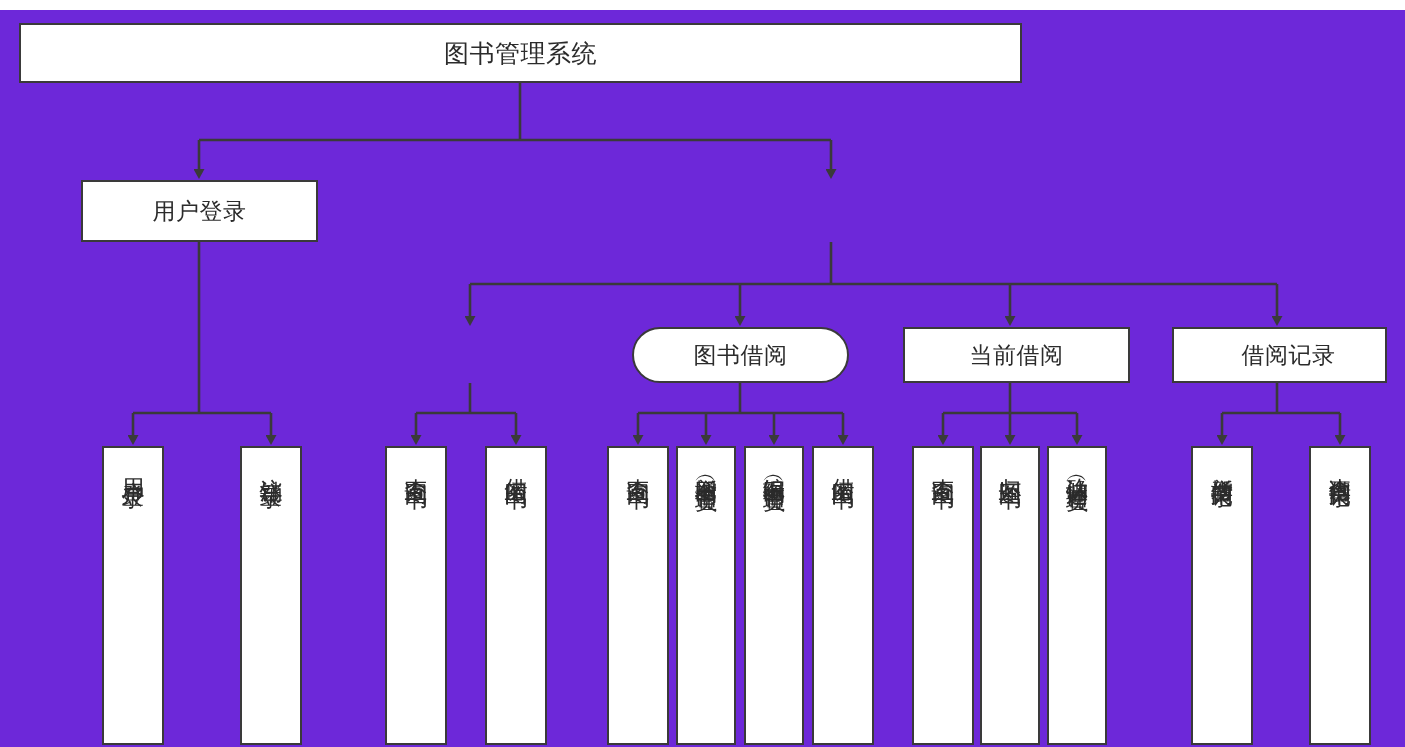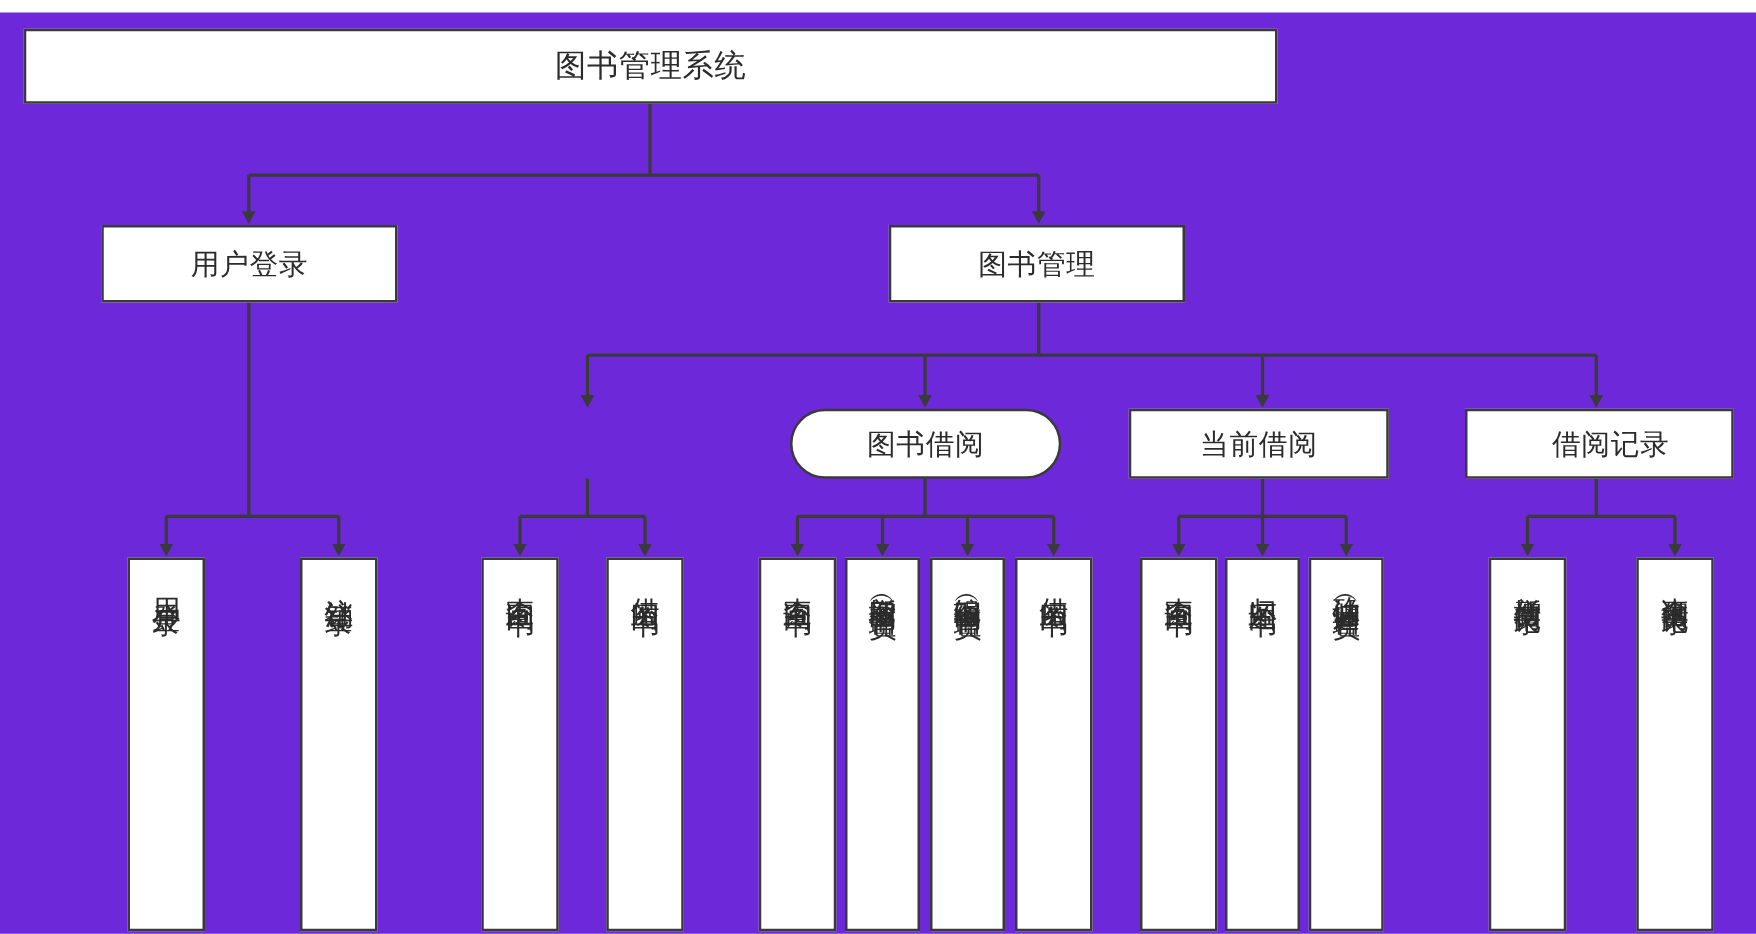--- a/index.html
+++ b/index.html
@@ -118,9 +118,6 @@
     <span class="label">用户登录</span>
   </div>
 
-  <div class="node h" style="left:711px;top:170px;width:237px;height:62px;">
-    <span class="label">图书管理</span>
-  </div>
 
 
   <div class="node h" style="left:632px;top:317px;width:217px;height:56px;border-radius:28px;">

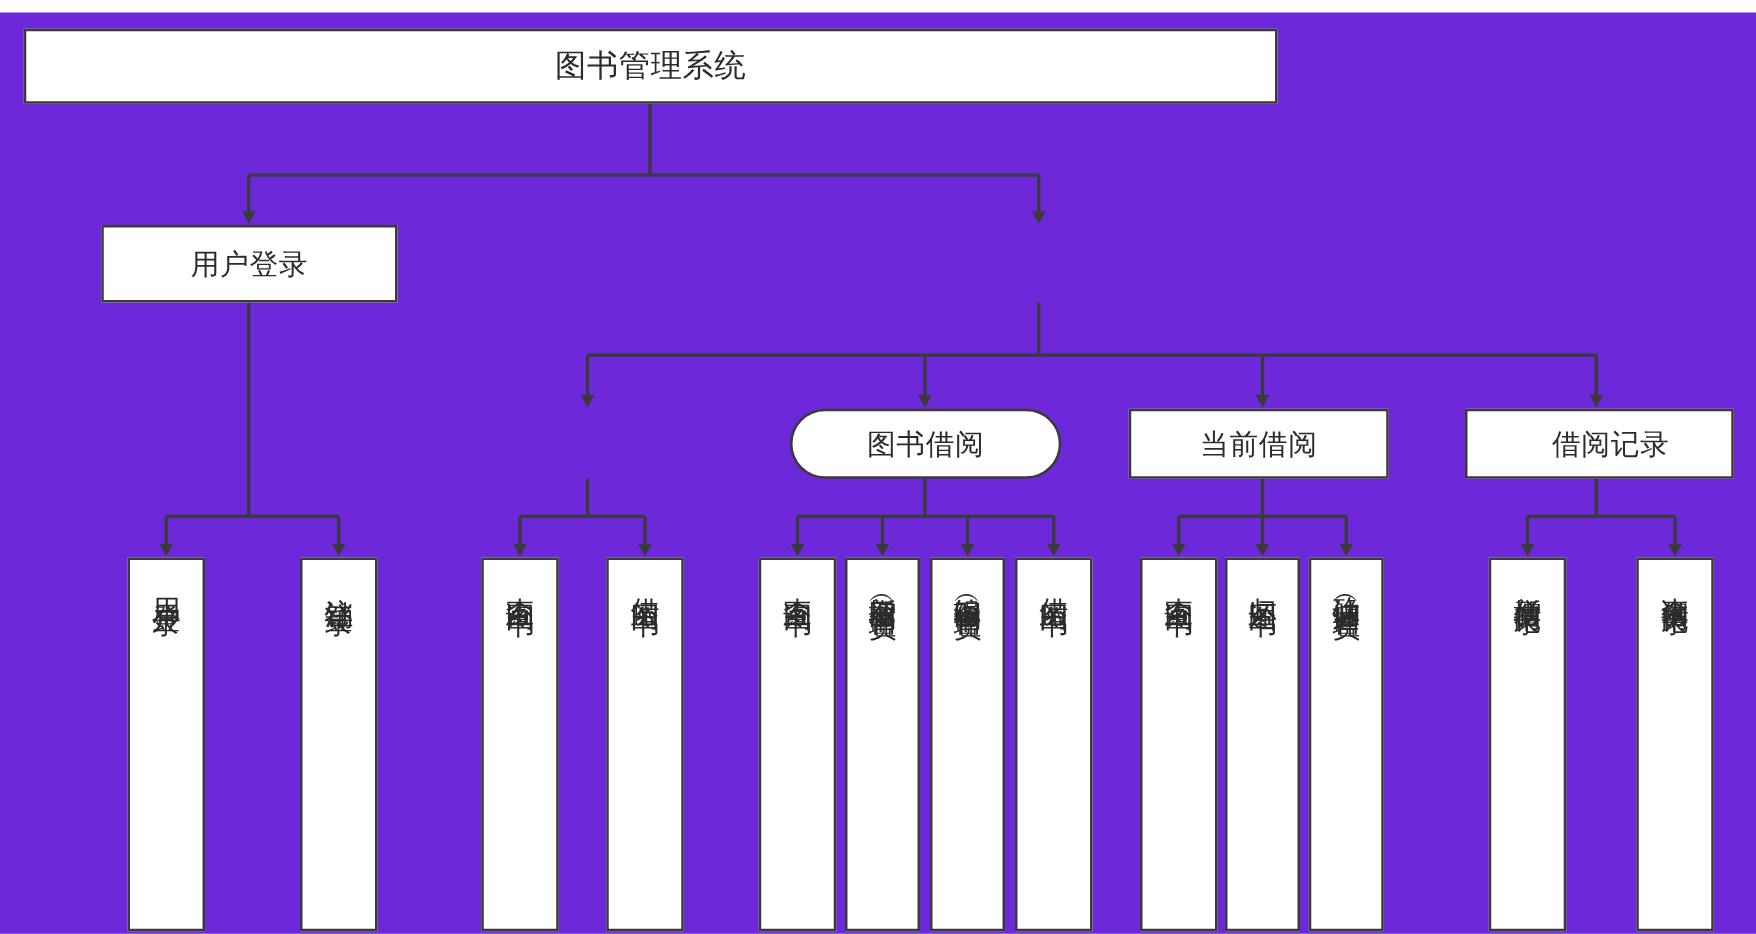--- a/index.html
+++ b/index.html
@@ -124,7 +124,7 @@
     <span class="label">图书借阅</span>
   </div>
 
-  <div class="node h" style="left:903px;top:317px;width:208px;height:56px;">
+  <div class="node h" style="left:903px;top:317px;width:227px;height:56px;">
     <span class="label">当前借阅</span>
   </div>
 

